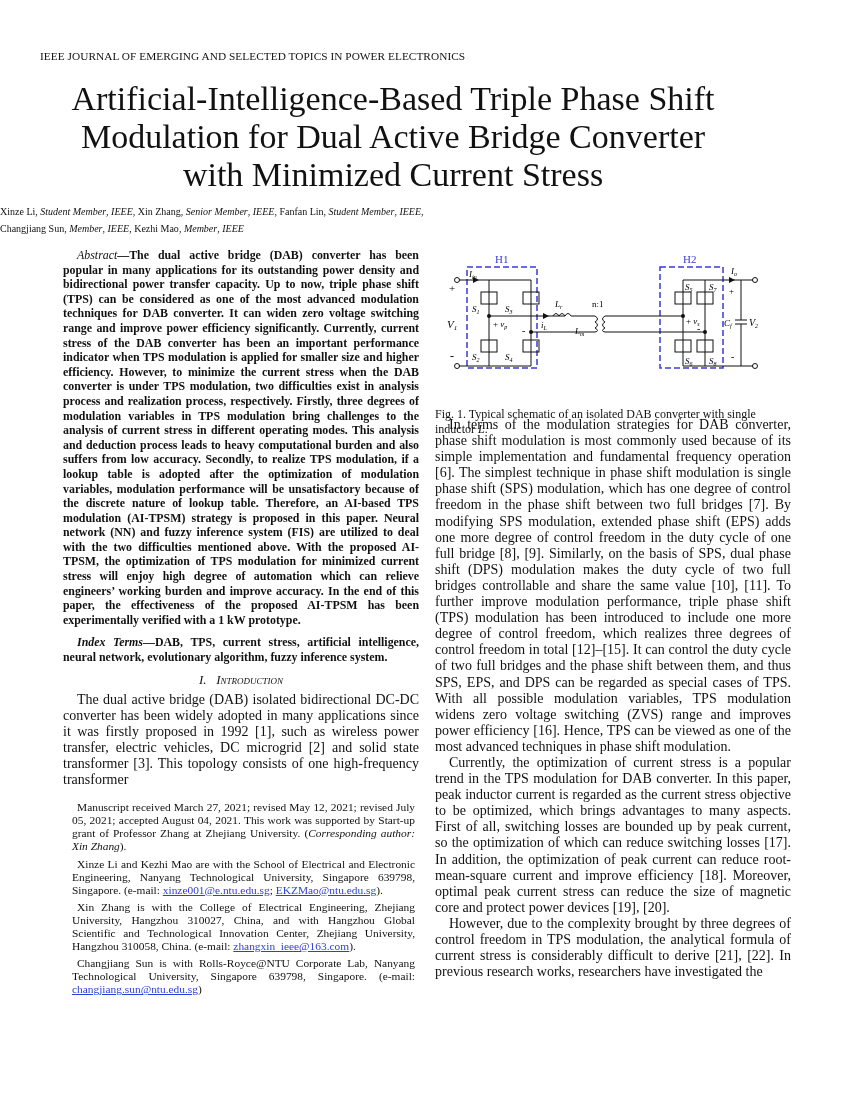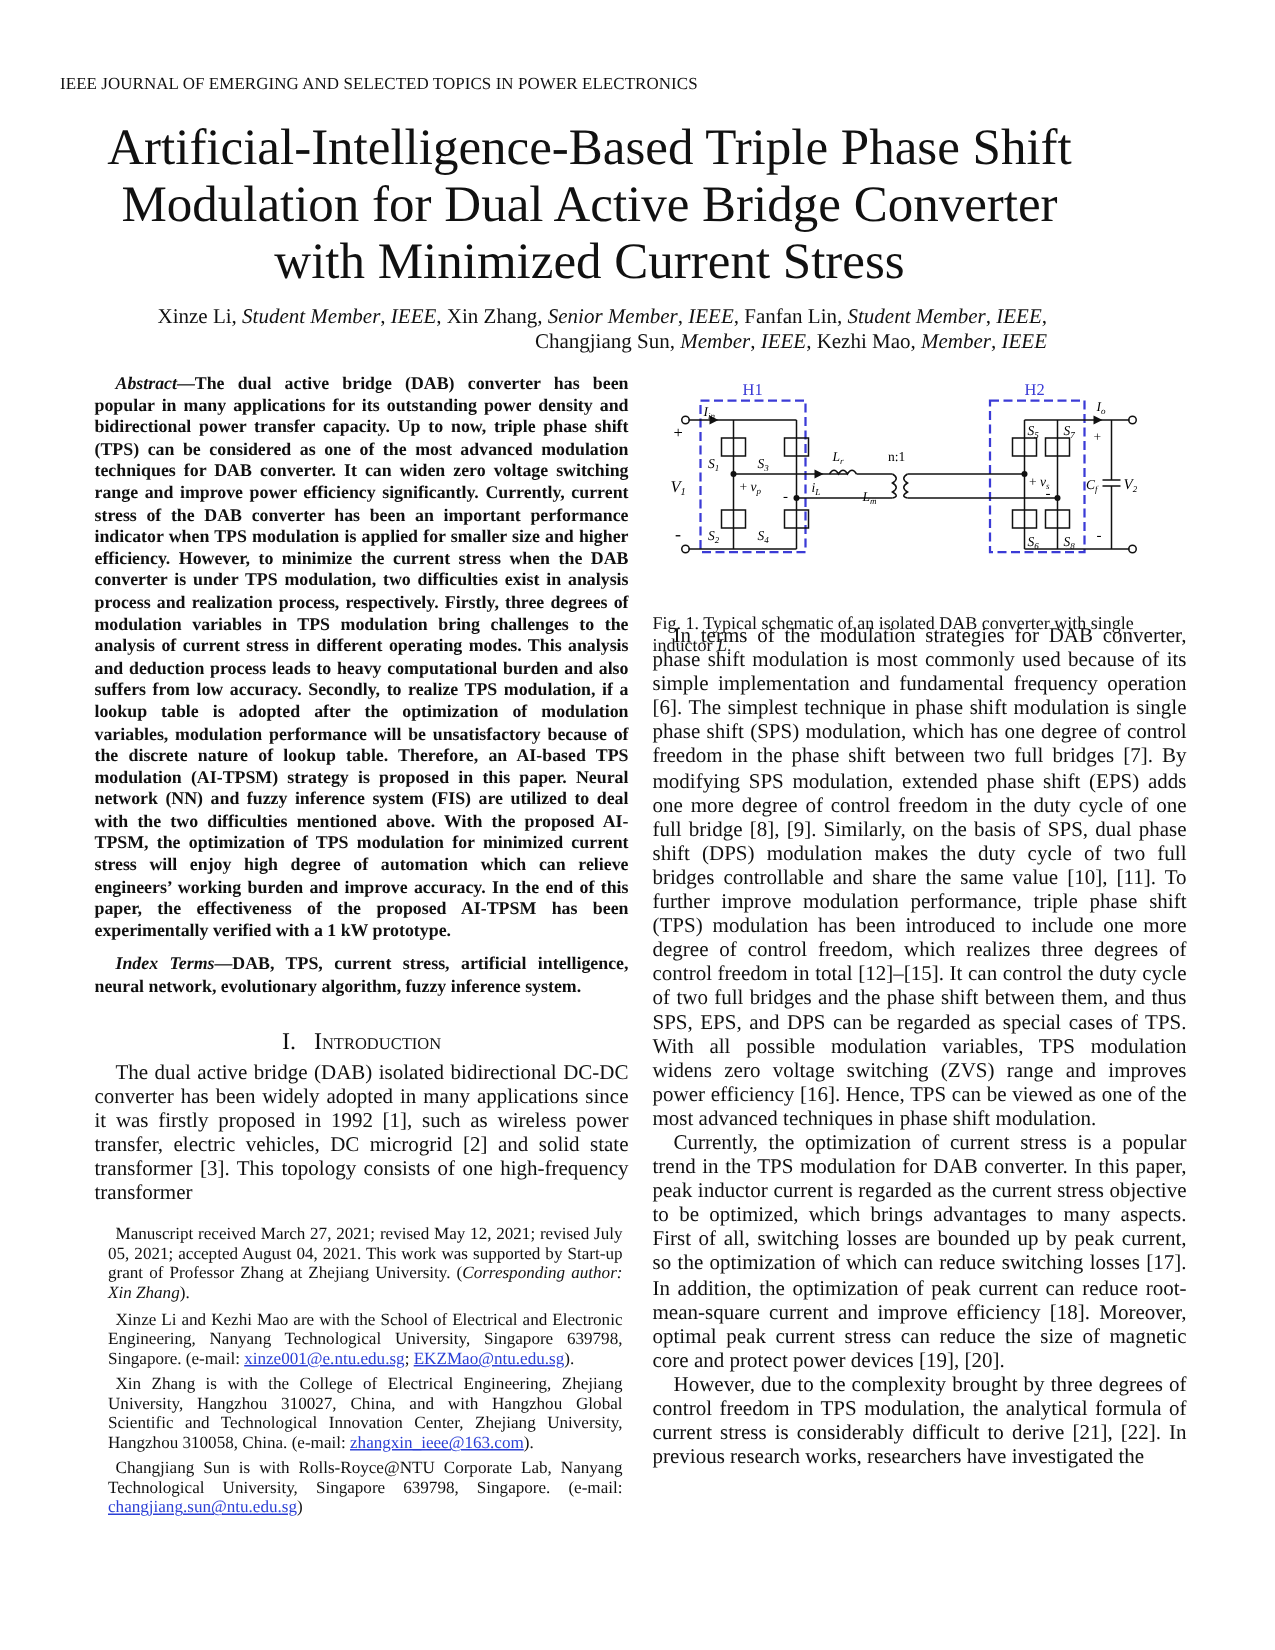--- a/index.html
+++ b/index.html
@@ -6,7 +6,7 @@
   body{width:850px;height:1100px;position:relative;overflow:hidden;font-family:"Liberation Serif","DejaVu Serif",serif;color:#111;}
   .journal{position:absolute;left:40px;top:50px;font-size:11.3px;letter-spacing:0.05px;text-align:right;}
   .title{position:absolute;left:0;top:80px;width:786px;text-align:center;font-size:34px;line-height:38px;}
-  .authors{position:absolute;left:0;top:203px;width:698px;text-align:right;font-size:14px;line-height:17px;}
+  .authors{position:absolute;left:0;top:203px;width:698px;text-align:left;font-size:10px;line-height:17px;}
   .col{position:absolute;top:248px;width:356px;}
   .colL{left:63px;}
   .colR{left:435px;}

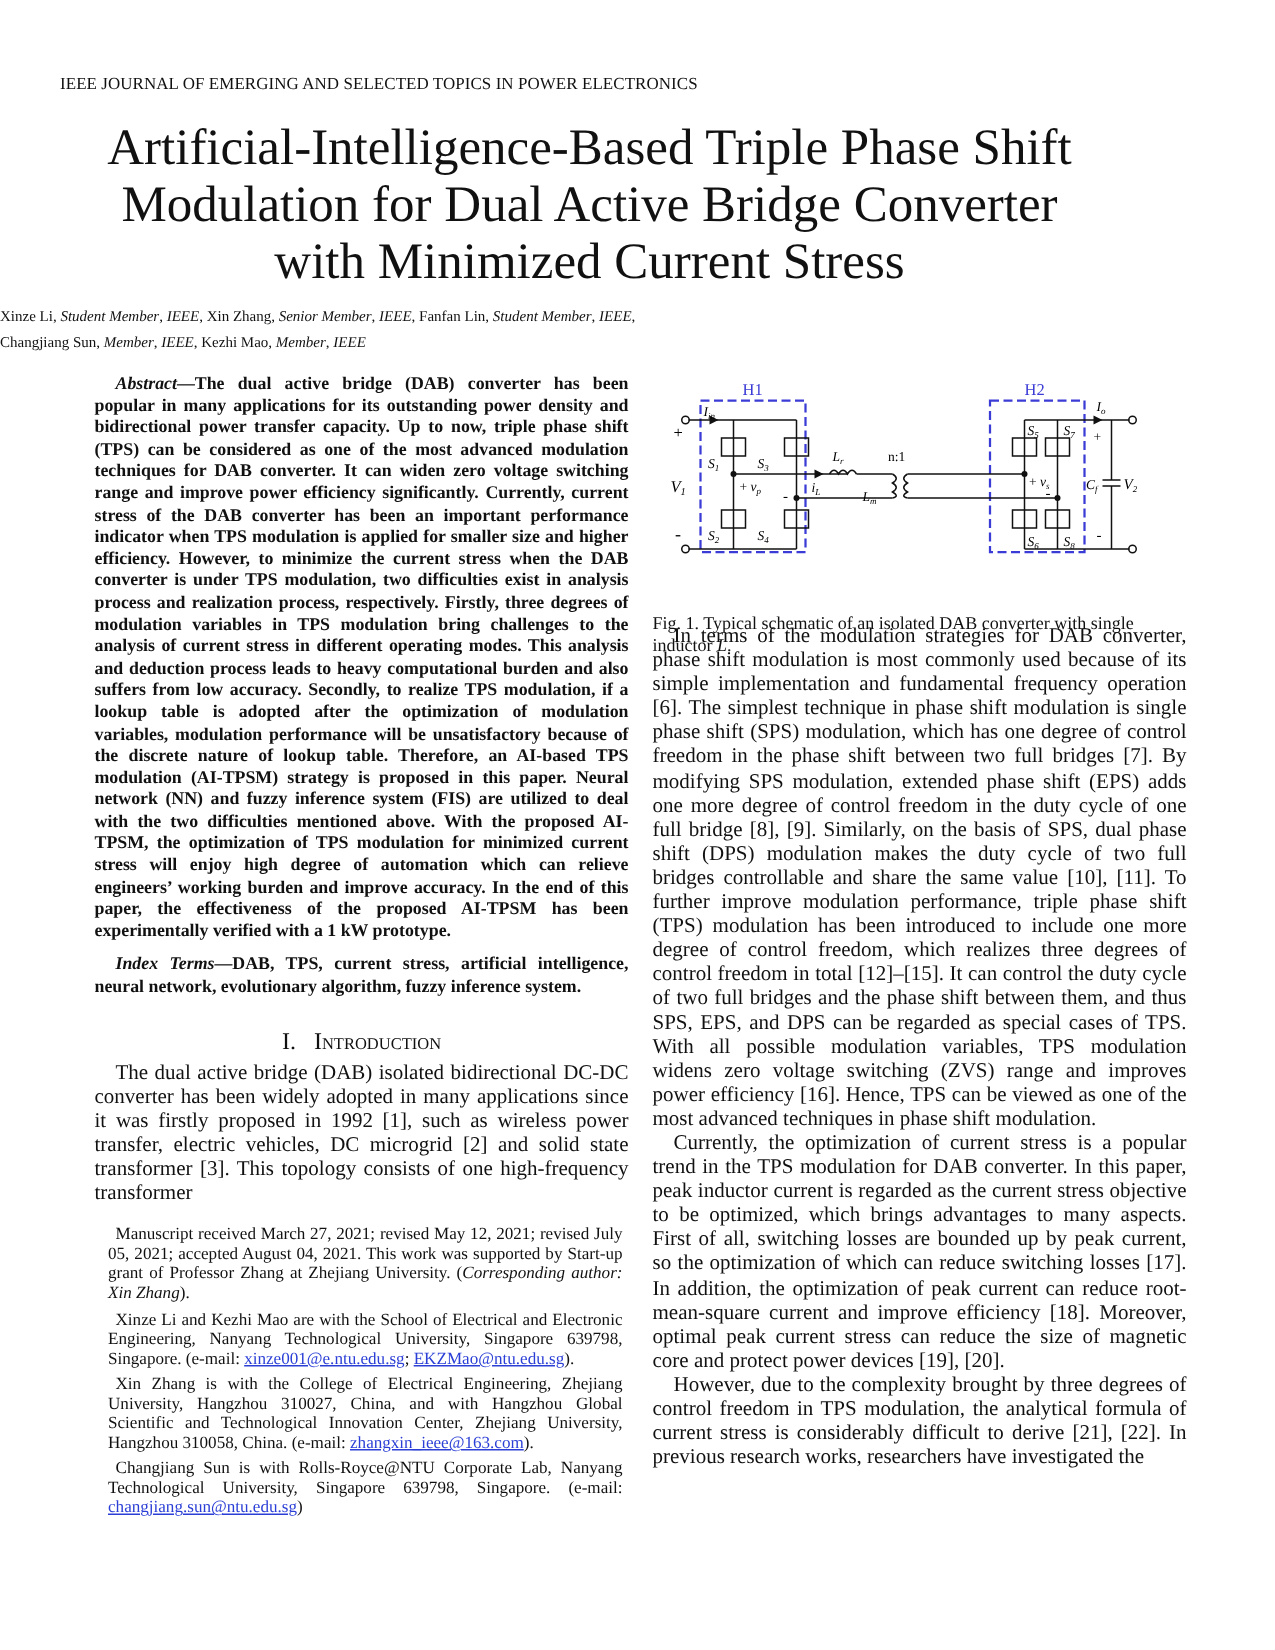--- a/index.html
+++ b/index.html
@@ -11,7 +11,7 @@
   .colL{left:63px;}
   .colR{left:435px;}
   .abstract{font-weight:bold;font-size:11.9px;line-height:14.6px;text-align:justify;text-indent:14px;margin:0;}
-  .abstract i{font-weight:bold;font-style:italic;}
+  .abstract i{font-weight:normal;font-style:italic;}
   .index{font-weight:bold;font-size:11.9px;line-height:14.6px;text-align:justify;text-indent:14px;margin:8px 0 0 0;}
   .index i{font-style:italic;font-weight:bold;}
   .sec{text-align:center;font-size:16px;margin:21px 0 4px 0;}

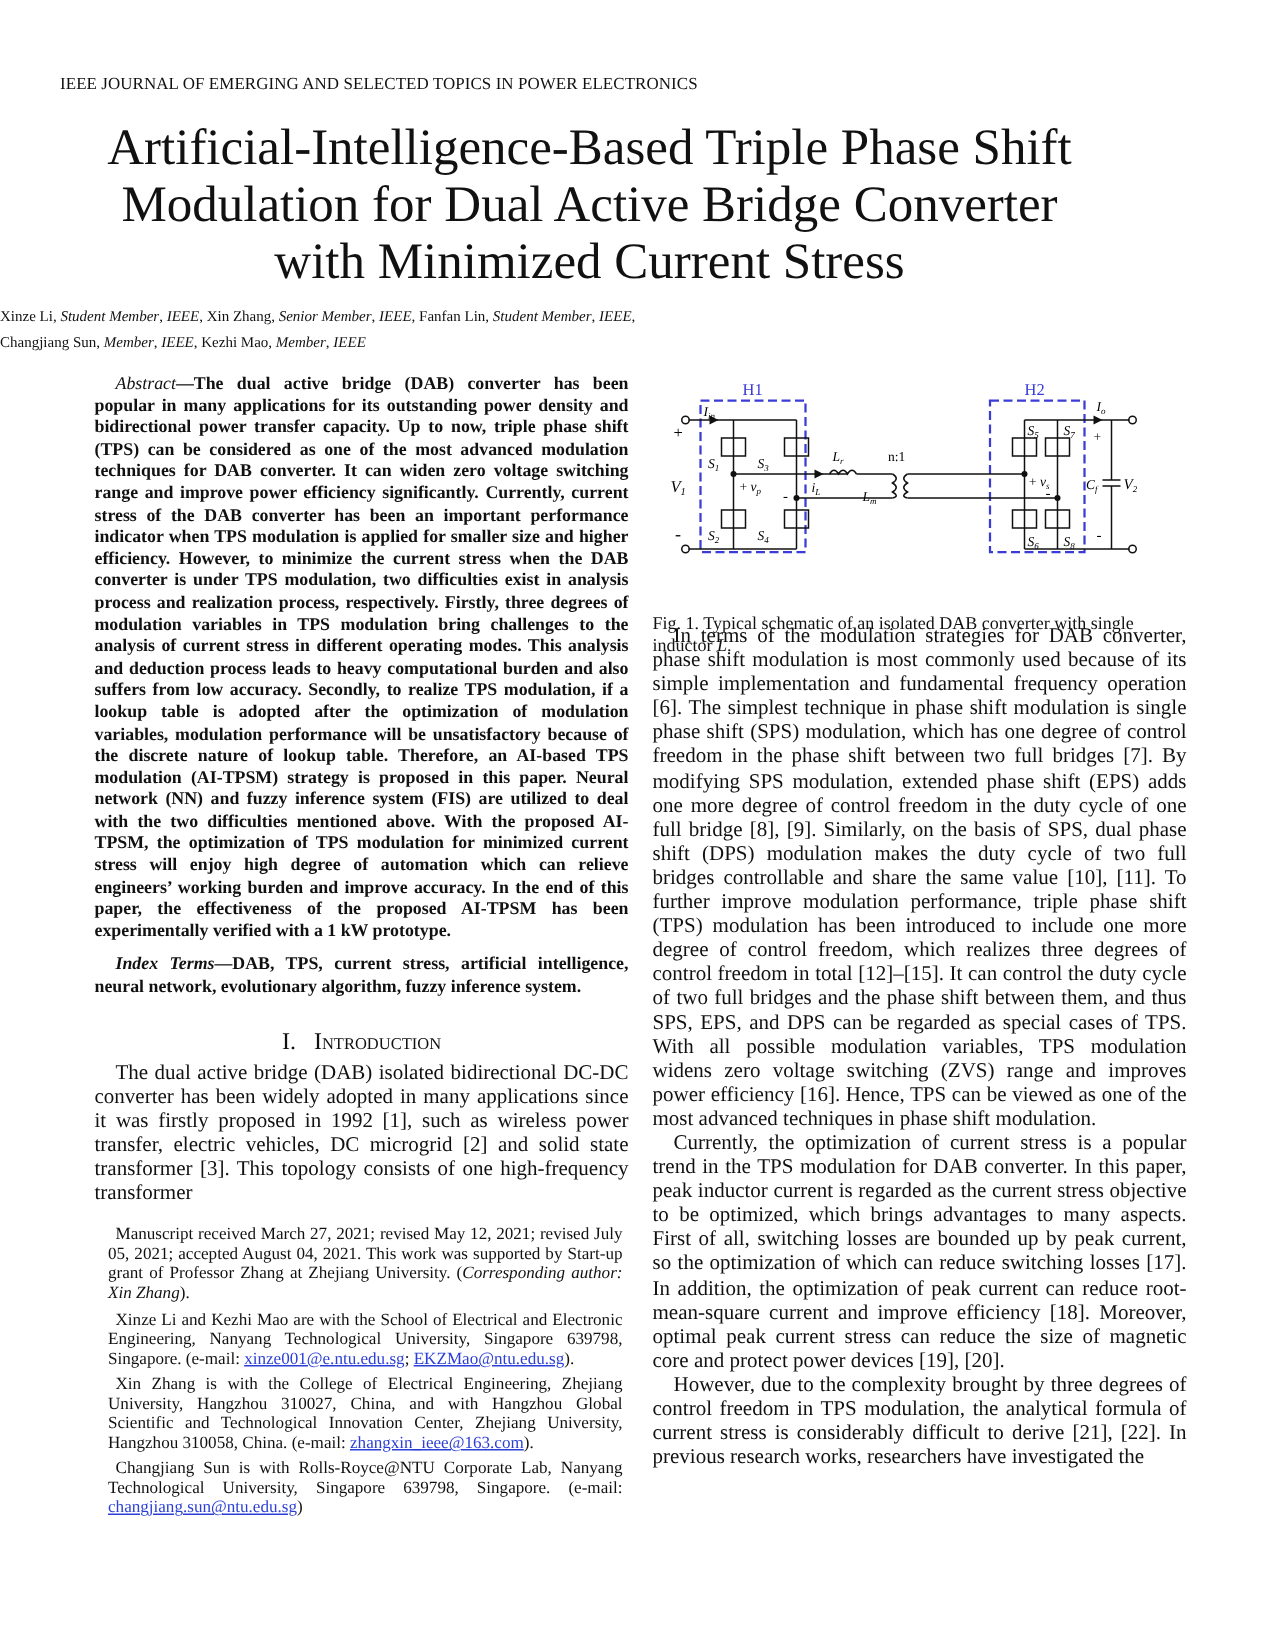--- a/index.html
+++ b/index.html
@@ -14,7 +14,7 @@
   .abstract i{font-weight:normal;font-style:italic;}
   .index{font-weight:bold;font-size:11.9px;line-height:14.6px;text-align:justify;text-indent:14px;margin:8px 0 0 0;}
   .index i{font-style:italic;font-weight:bold;}
-  .sec{text-align:center;font-size:16px;margin:21px 0 4px 0;}
+  .sec{text-align:center;font-size:13px;margin:7px 0 4px 0;font-style:italic;}
   .sec .sc{font-variant:small-caps;}
   .body{font-size:14px;line-height:16.1px;text-align:justify;margin:0;text-indent:14px;}
   .footnote{font-size:11.4px;line-height:13.1px;text-align:justify;margin:4px;text-indent:5px;padding-left:5px;}

